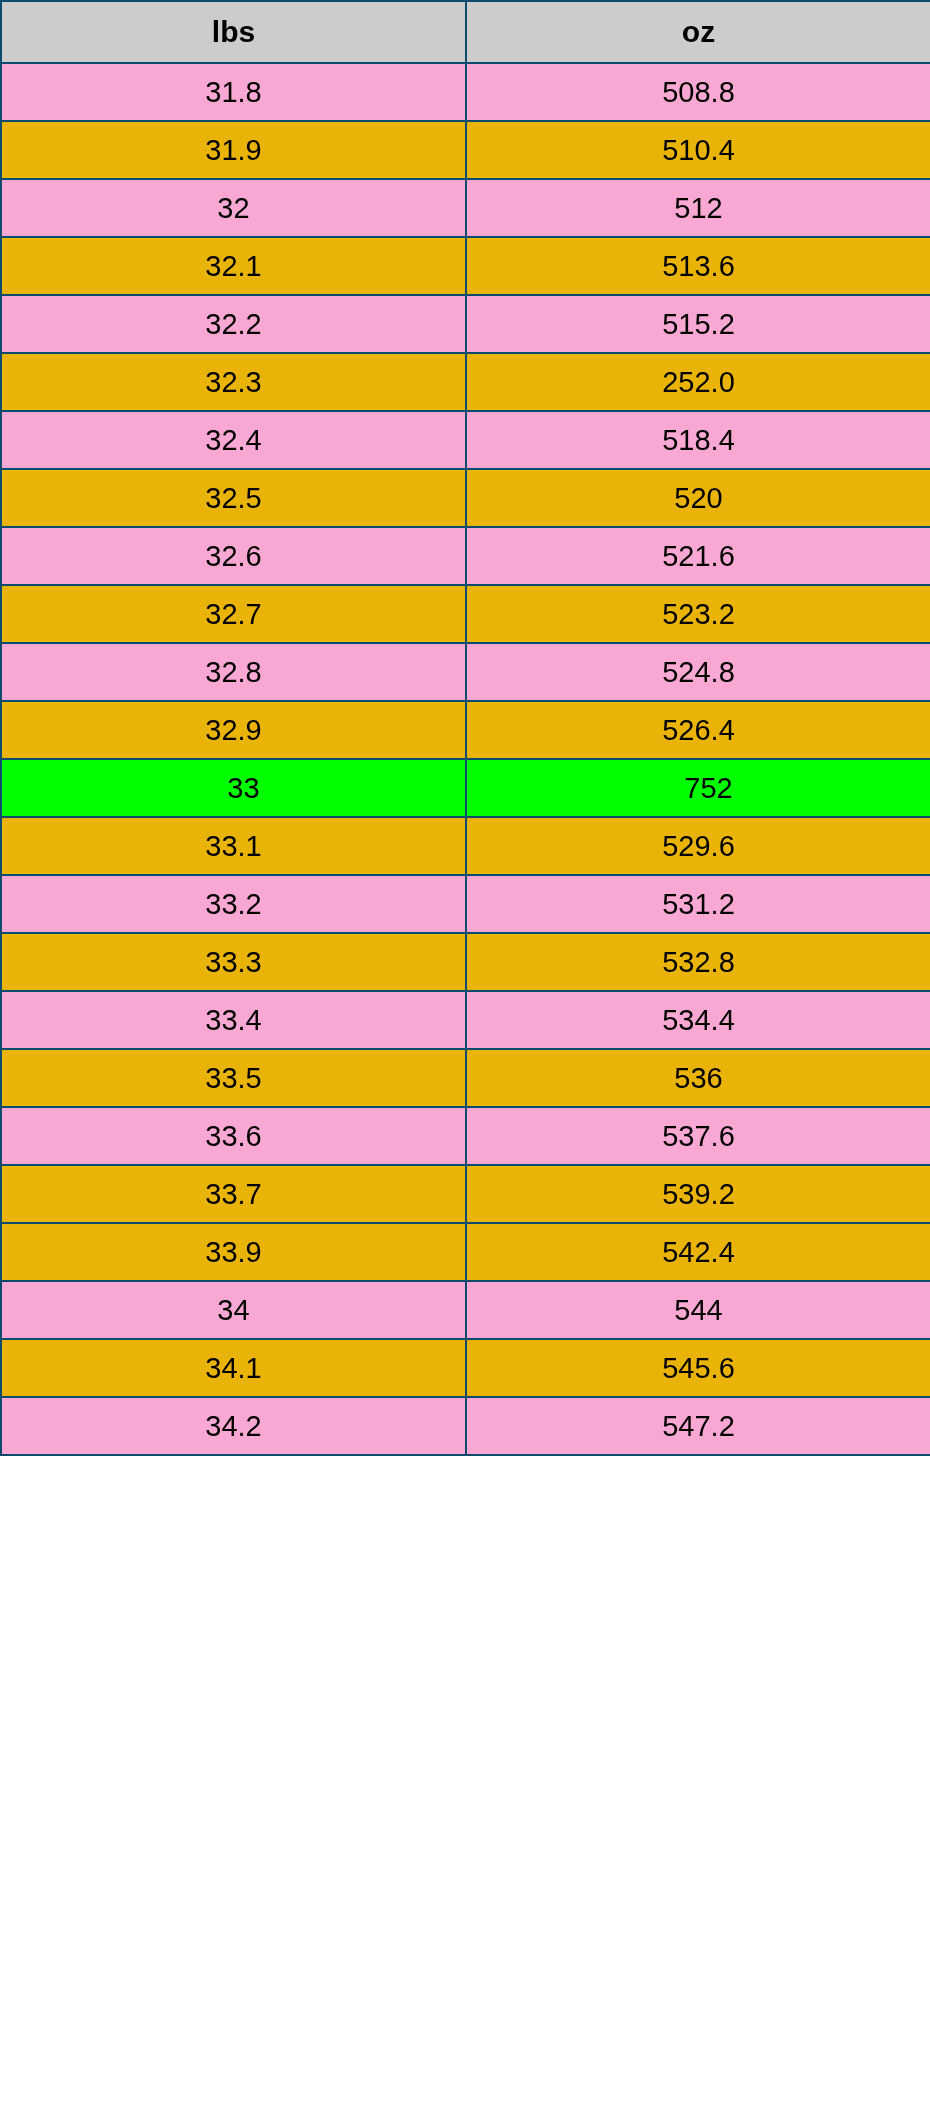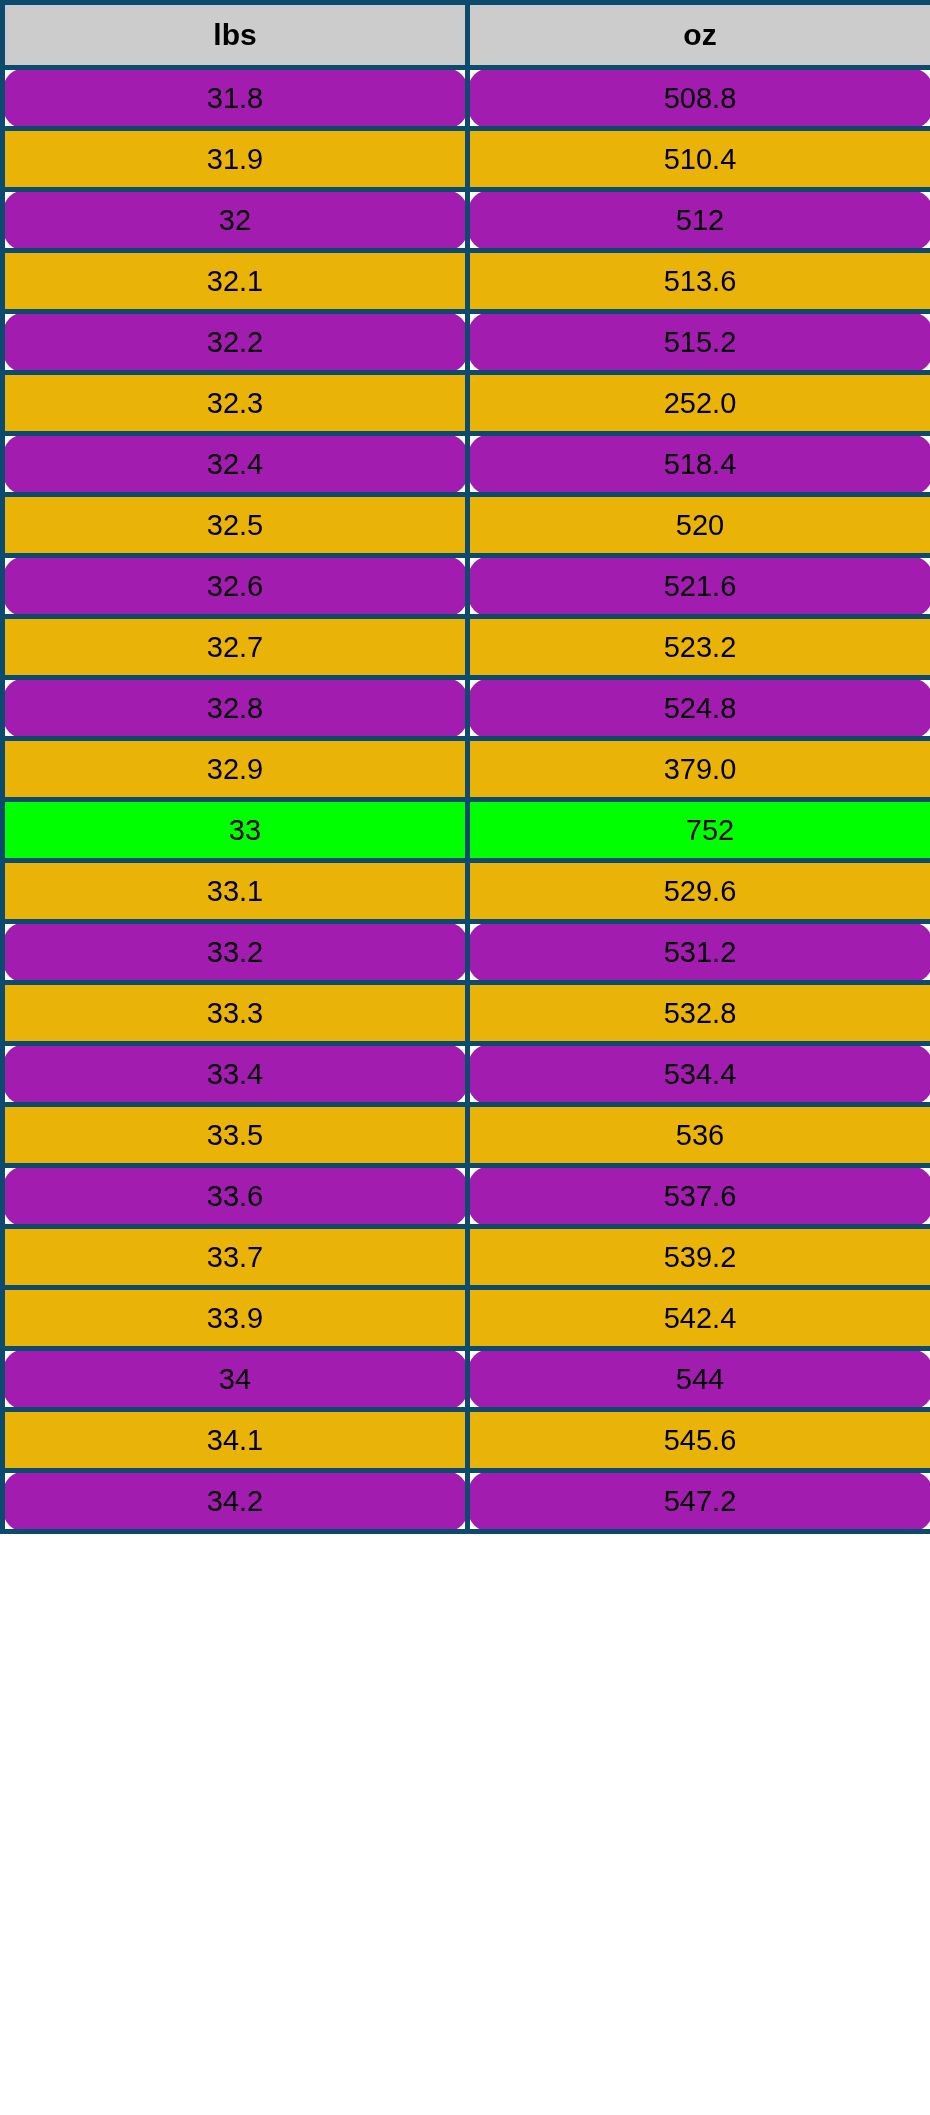--- a/index.html
+++ b/index.html
@@ -23,7 +23,7 @@
 
   #conversion-table th,
   #conversion-table td {
-    border: 5px solid #0c4a6e;
+    border: 2px solid #0c4a6e;
     text-align: center;
     vertical-align: middle;
     color: #000000;

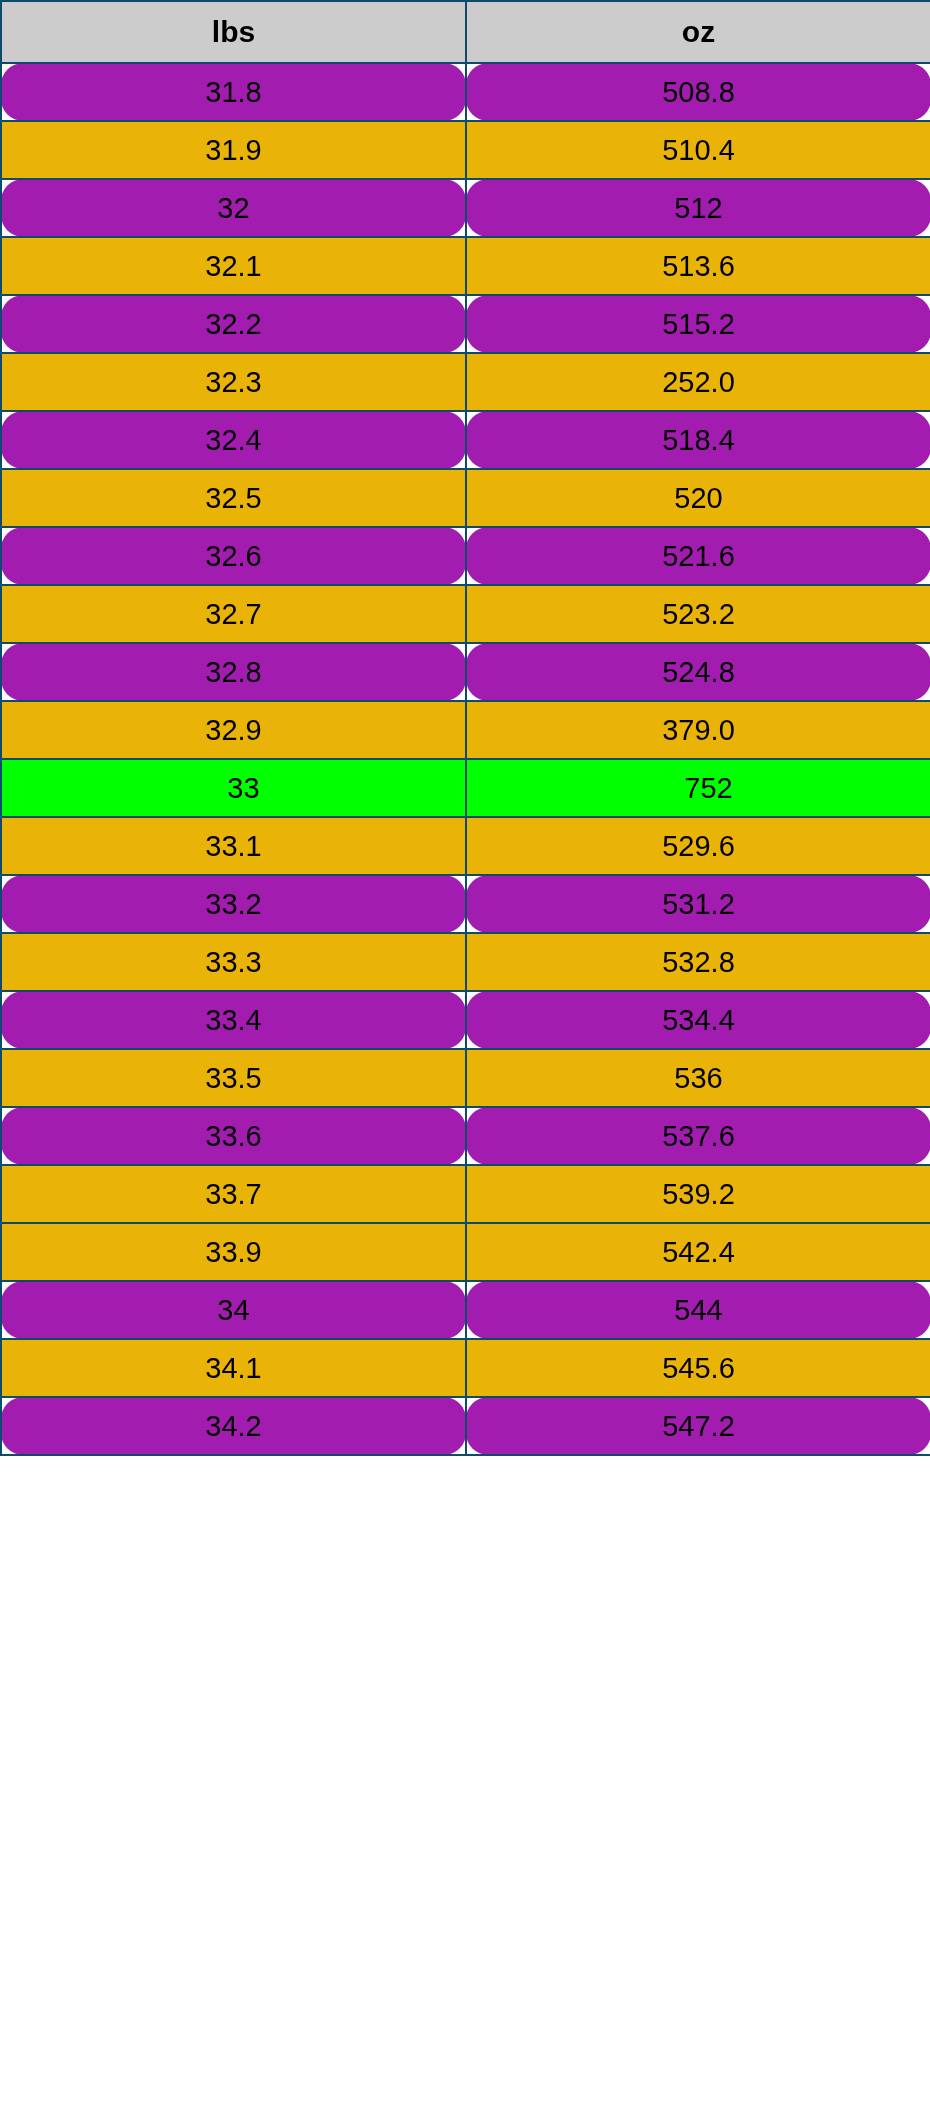--- a/index.html
+++ b/index.html
@@ -41,7 +41,7 @@
     font-size: 29px;
     font-weight: normal;
   }
-  #conversion-table tbody tr.row-odd  td { background: #a21caf; border-radius: 22px; }
+  #conversion-table tbody tr.row-odd  td { background: #f9a8d4; }
   #conversion-table tbody tr.row-even td { background: #eab308; }
   #conversion-table tbody tr.row-highlight td { background: #00ff00; padding-left: 20px; }
 </style>

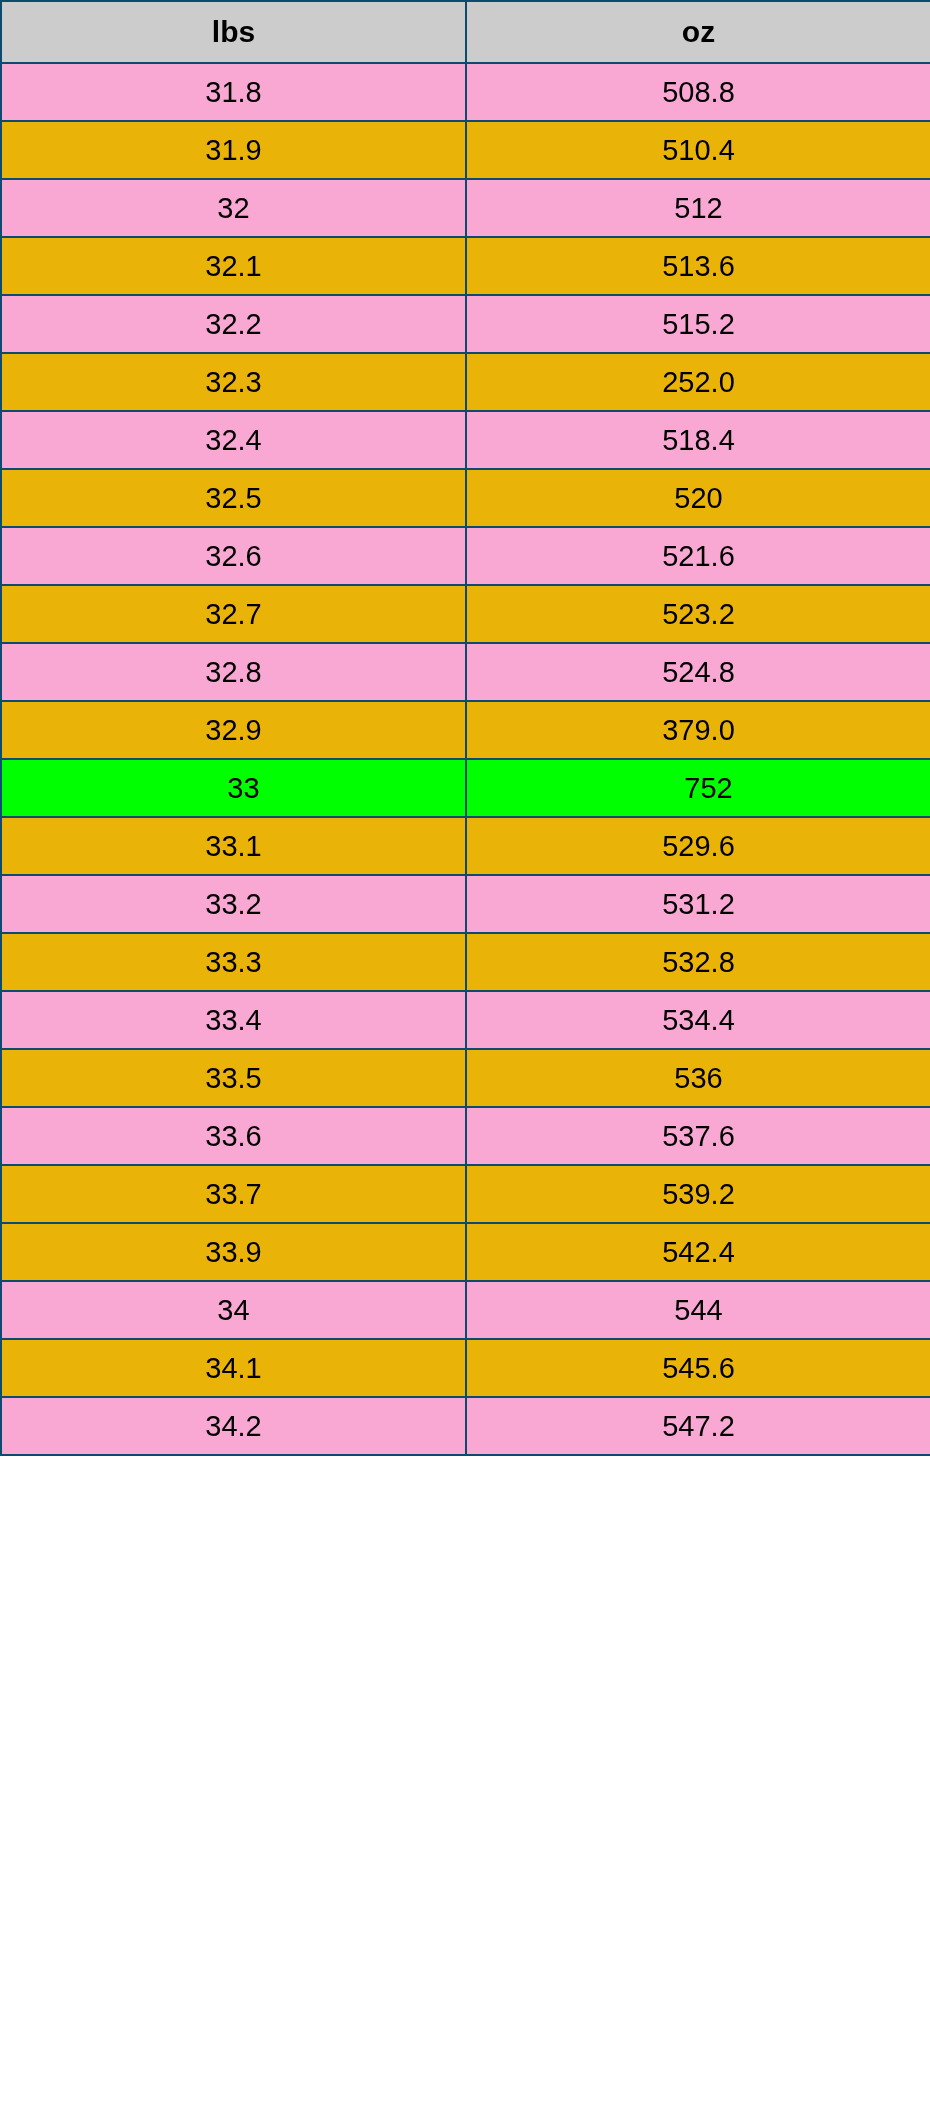--- a/index.html
+++ b/index.html
@@ -106,7 +106,7 @@
       </tr>
       <tr class="row-even">
         <td>32.9</td>
-        <td>379.0</td>
+        <td>526.4</td>
       </tr>
       <tr class="row-highlight">
         <td>33</td>

